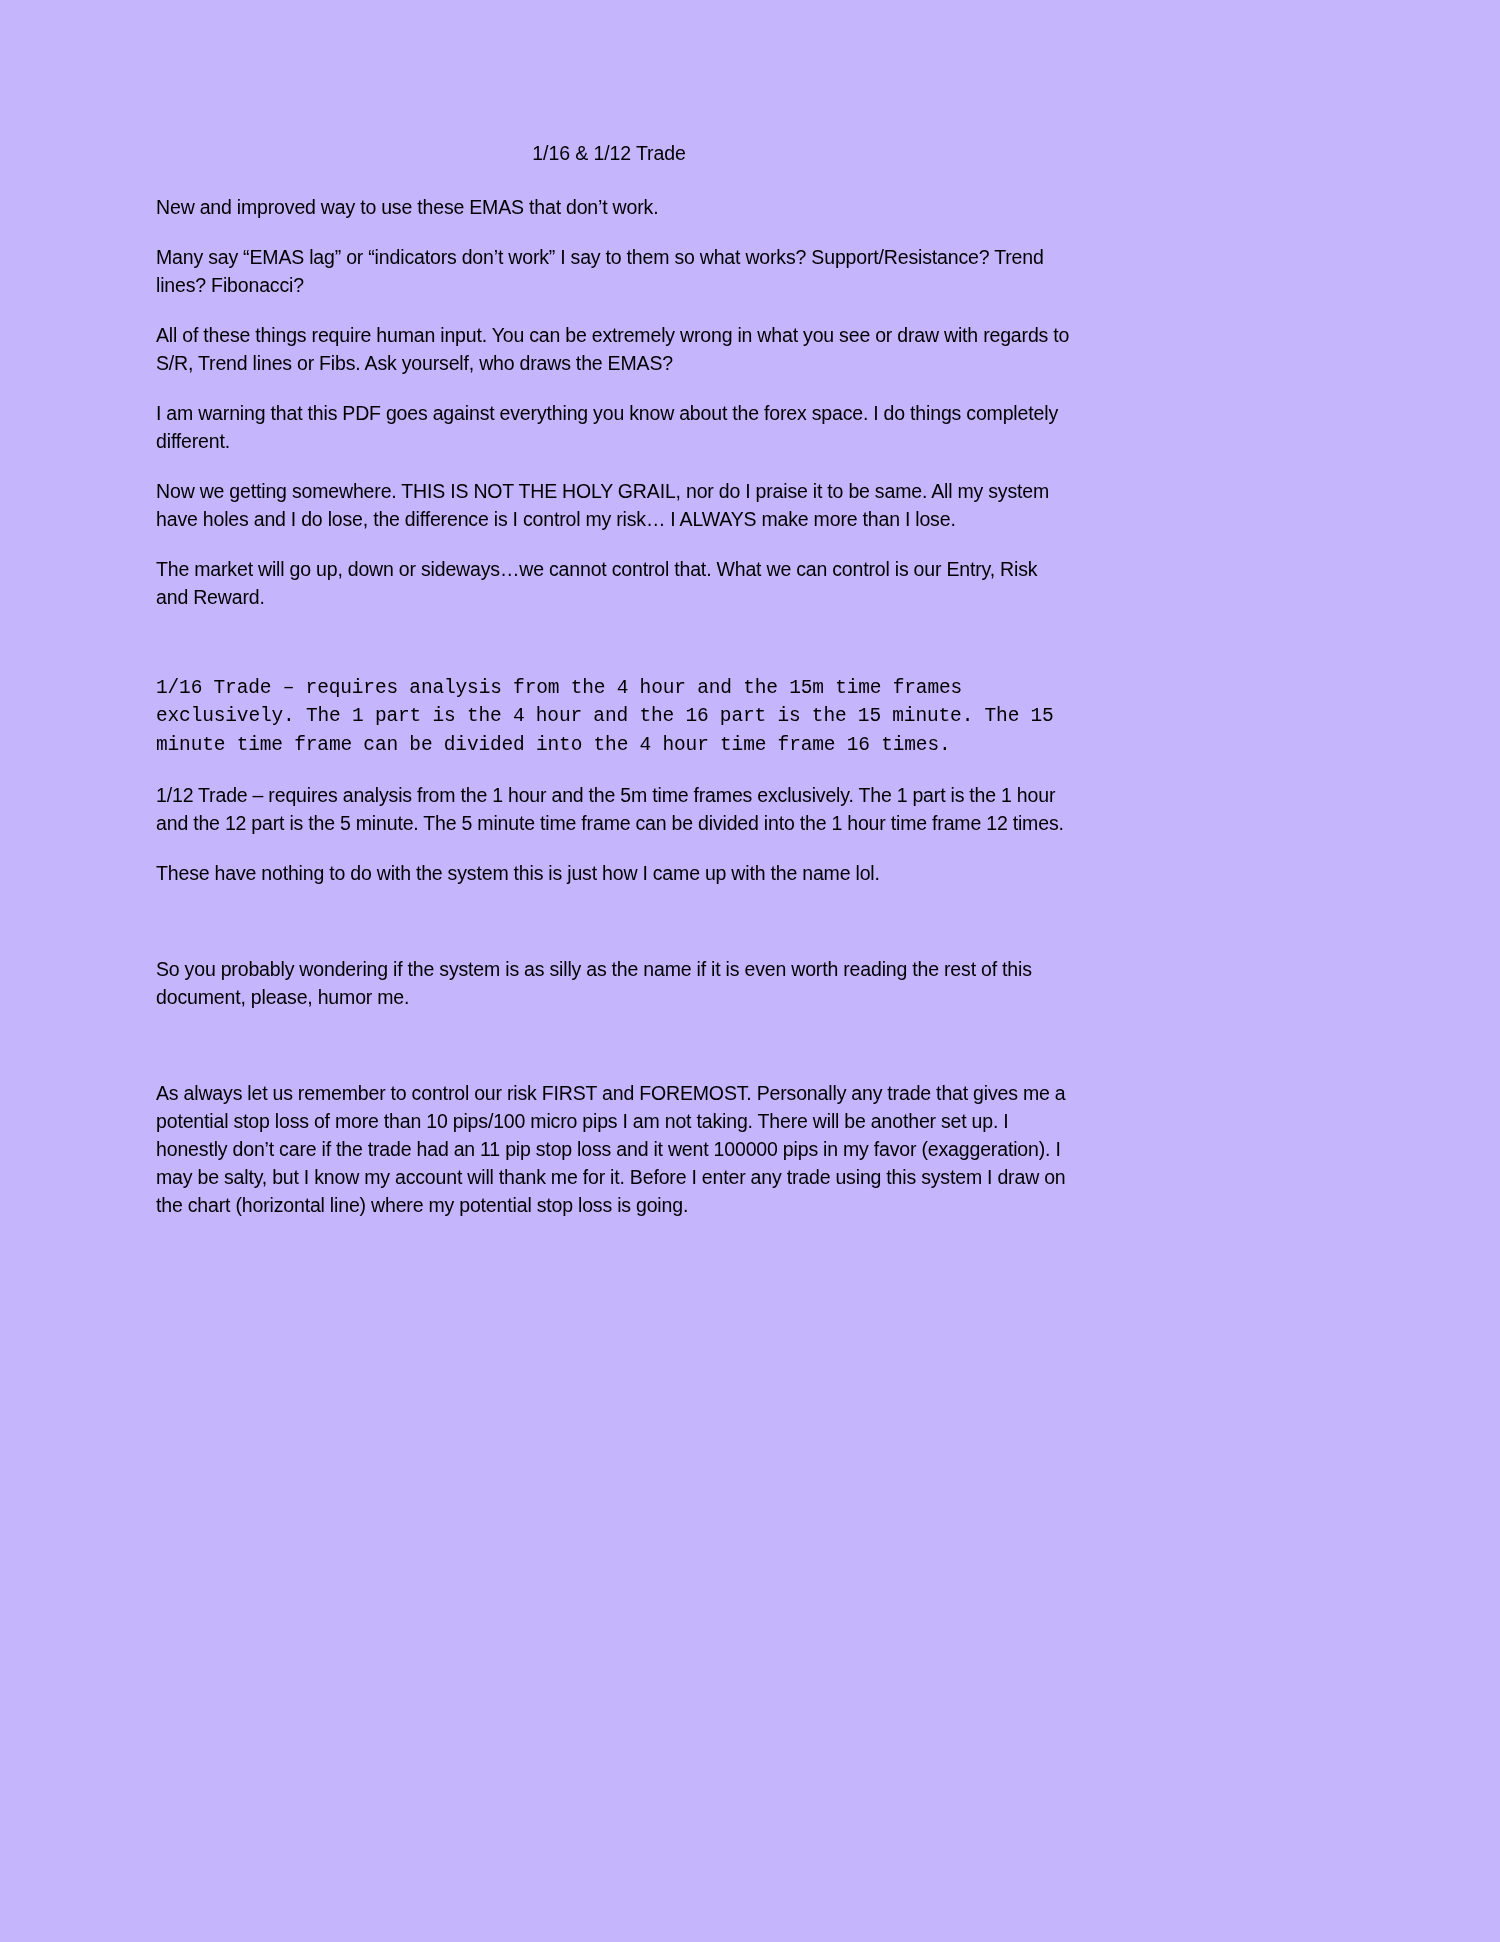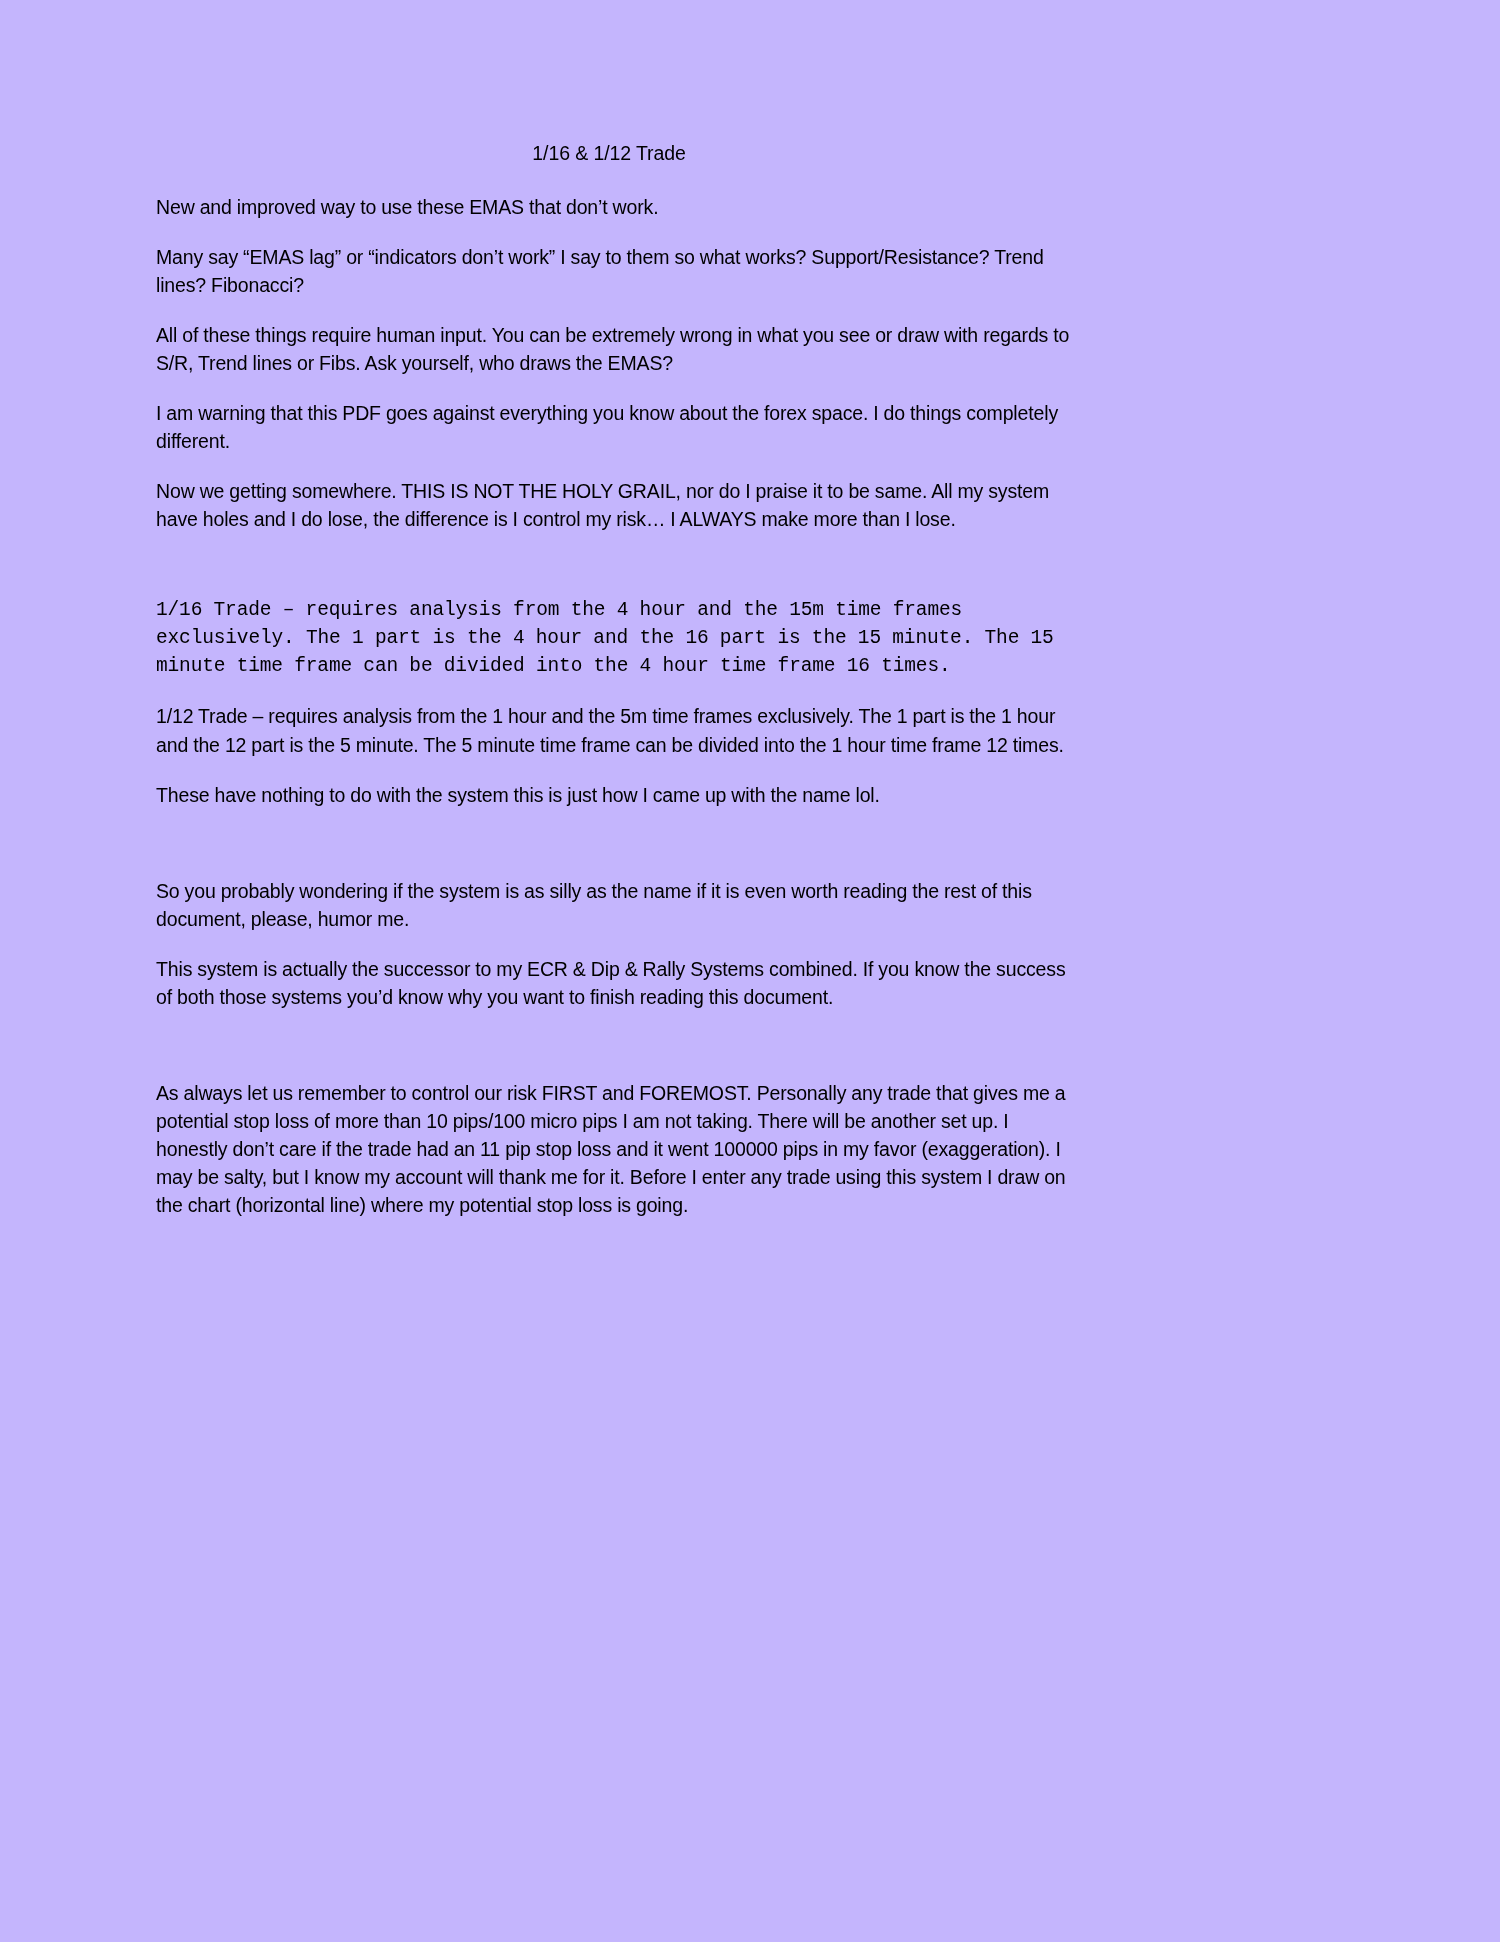--- a/index.html
+++ b/index.html
@@ -70,6 +70,7 @@
 
     <p class="para">Now we getting somewhere. THIS IS NOT THE HOLY GRAIL, nor do I praise it to be same. All my system have holes and I do lose, the difference is I control my risk… I ALWAYS make more than I lose.</p>
 
+    <p class="para">The market will go up, down or sideways…we cannot control that. What we can control is our Entry, Risk and Reward.</p>
 
 
 

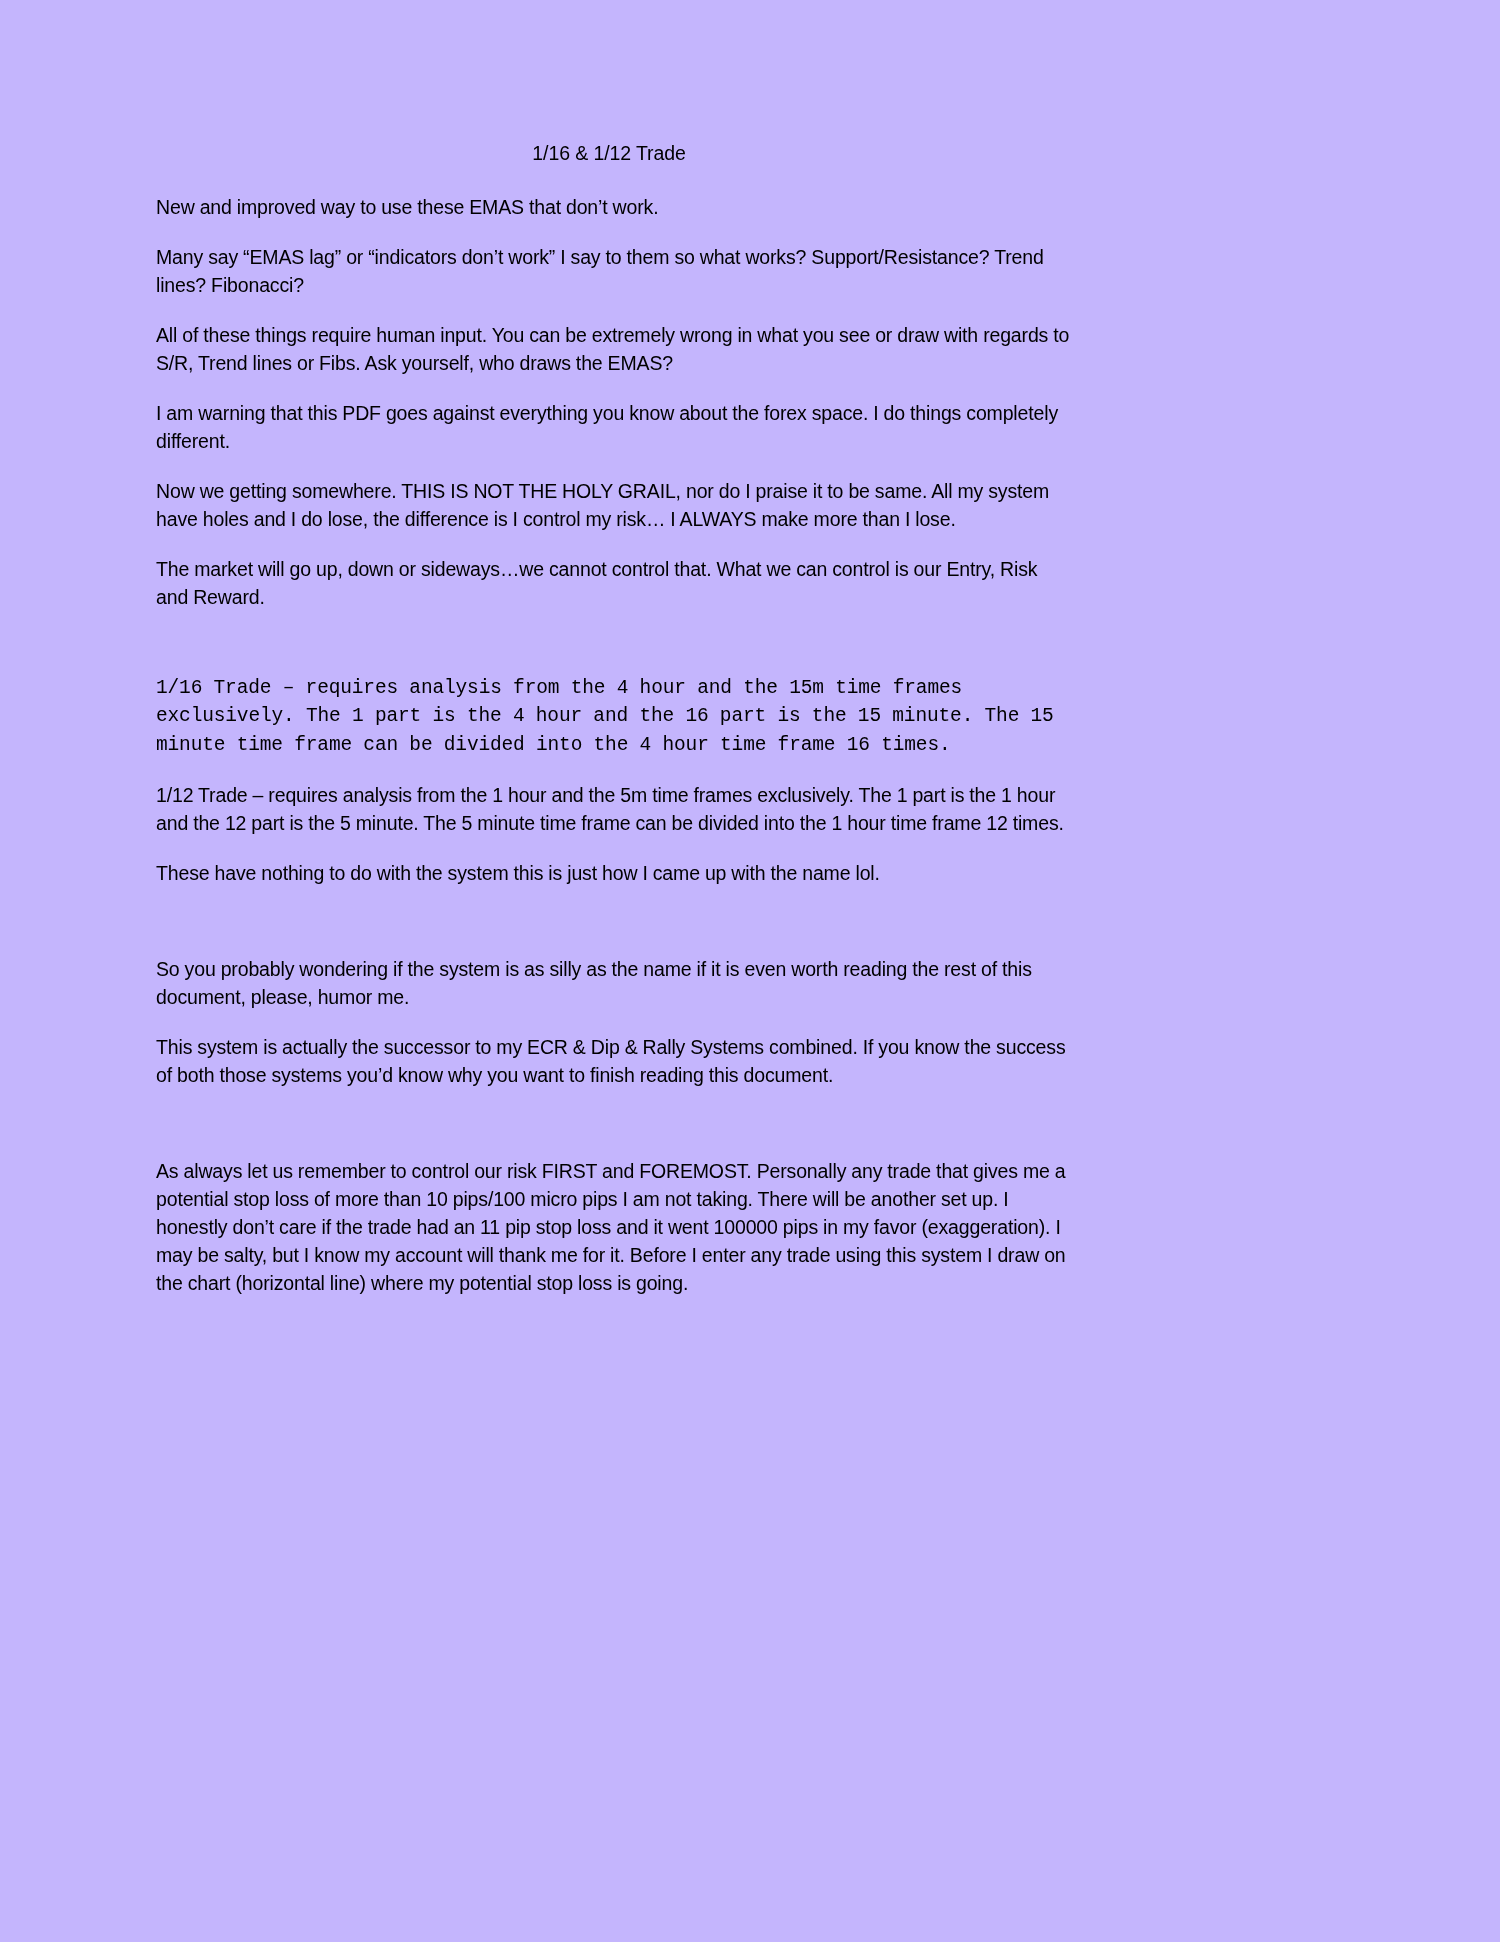--- a/index.html
+++ b/index.html
@@ -82,7 +82,6 @@
 
     <p class="para gap-before-lg">So you probably wondering if the system is as silly as the name if it is even worth reading the rest of this document, please, humor me.</p>
 
-    <p class="para">This system is actually the successor to my ECR &amp; Dip &amp; Rally Systems combined. If you know the success of both those systems you’d know why you want to finish reading this document.</p>
 
     <p class="para gap-before-lg last">As always let us remember to control our risk FIRST and FOREMOST. Personally any trade that gives me a potential stop loss of more than 10 pips/100 micro pips I am not taking. There will be another set up. I honestly don’t care if the trade had an 11 pip stop loss and it went 100000 pips in my favor (exaggeration). I may be salty, but I know my account will thank me for it. Before I enter any trade using this system I draw on the chart (horizontal line) where my potential stop loss is going.</p>
 

